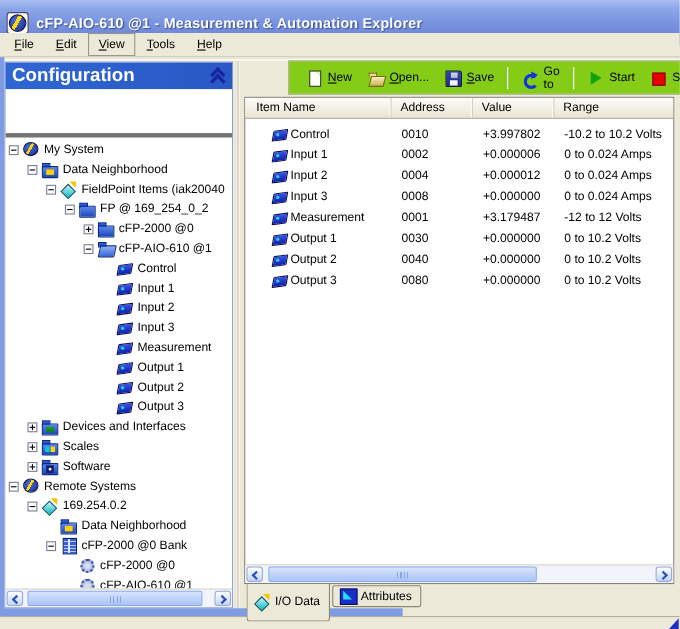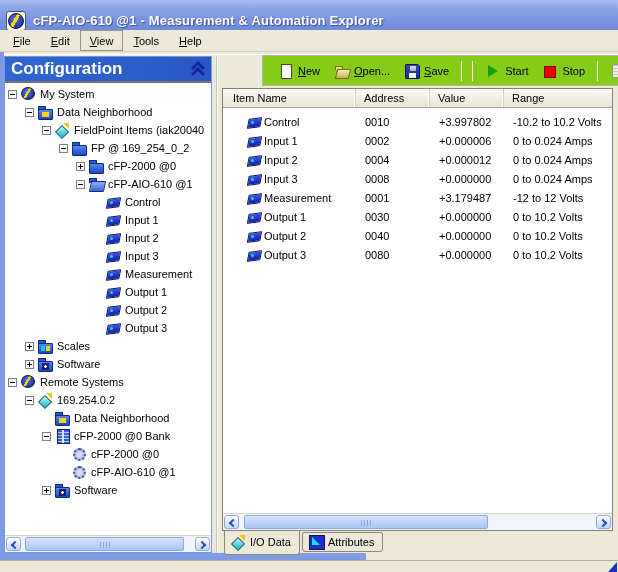--- a/index.html
+++ b/index.html
@@ -369,6 +369,10 @@
     </div>
     <span class="tbsep"></span>
 
+    <div class="tbtn">
+      <span class="tbicon goto-arrow-icon"></span>
+      <span class="tblabel accel-off">Go to</span>
+    </div>
     <span class="tbsep"></span>
 
     <div class="tbtn">

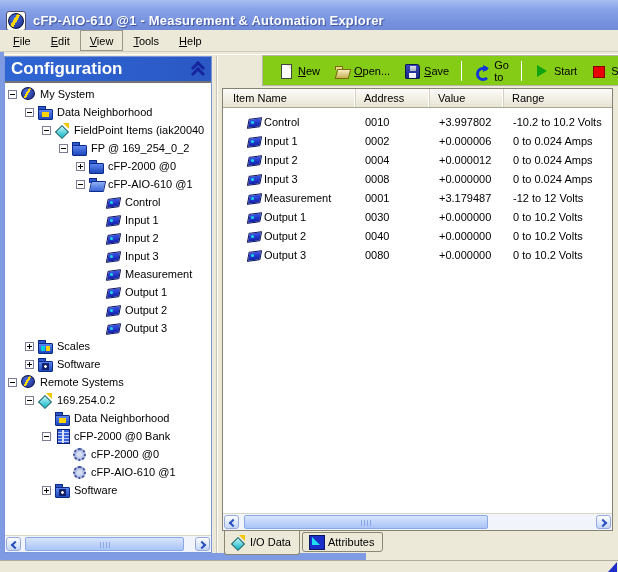--- a/index.html
+++ b/index.html
@@ -38,7 +38,7 @@
   .collapse-chevron-icon::before, .collapse-chevron-icon::after { content:''; position:absolute; left:2px; width:7px; height:7px;
     border-left:3px solid #16259e; border-top:3px solid #16259e; transform:rotate(45deg); }
   .collapse-chevron-icon::before { top:2px; } .collapse-chevron-icon::after { top:8px; }
-  .tree { flex:1 1 auto; background:#fff; border-top:2px solid #737373; overflow:hidden; padding-top:2px; }
+  .tree { flex:1 1 auto; background:#fff; border-top:4px solid #737373; overflow:hidden; padding-top:2px;margin-top:40px; }
   .trow { height:18px; display:flex; align-items:center; white-space:nowrap; padding-left:3px; cursor:default; }
   .indent { flex:none; height:1px; }
   .ebox { flex:none; width:9px; height:9px; background:#fff; border:1px solid #7c7c94; position:relative; margin-right:2px; }

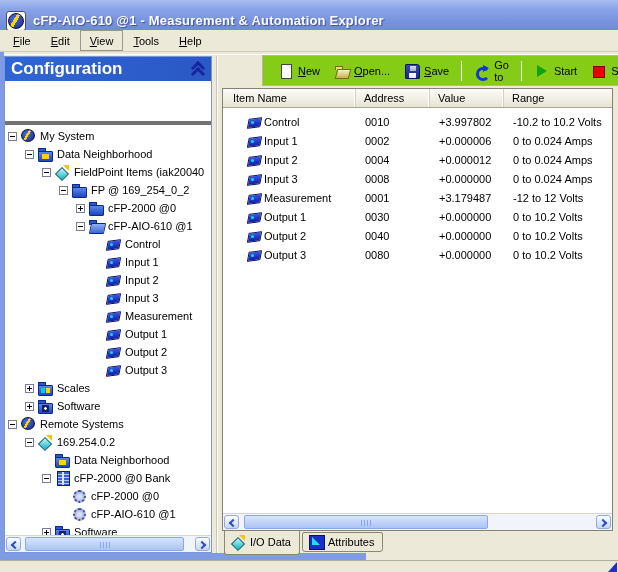--- a/index.html
+++ b/index.html
@@ -274,6 +274,12 @@
         <span class="tlabel">Output 3</span>
       </div>
 
+      <div class="trow">
+        <span class="indent" style="width: 17px;"></span>
+        <span class="ebox plus"></span>
+        <span class="ticon devices-folder-icon"></span>
+        <span class="tlabel">Devices and Interfaces</span>
+      </div>
 
 
       <div class="trow">

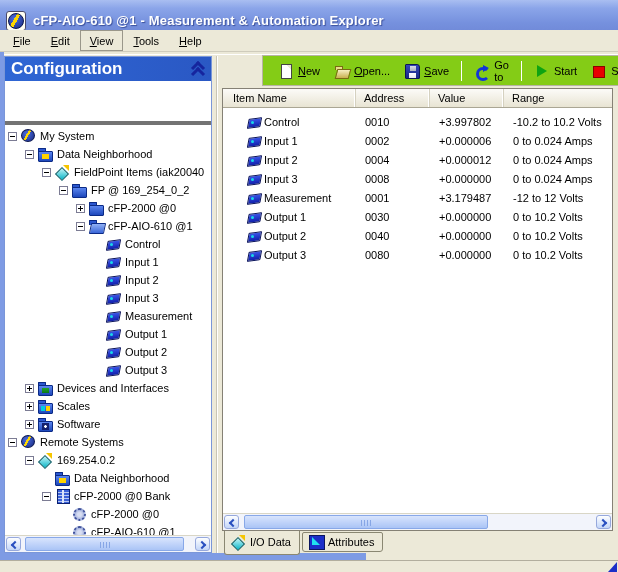--- a/index.html
+++ b/index.html
@@ -130,7 +130,7 @@
   
   .tabs { position:absolute; left:224px; top:531px; display:flex; align-items:flex-start; }
   .tab { display:flex; align-items:center; gap:4px; padding:2px 8px 3px 6px; background:#ece9d8; cursor:pointer; }
-  .tab.active { height:24px; border:1px solid #8a8772; border-top:none; border-radius:0 0 3px 3px; position:relative; z-index:2;text-align:center; }
+  .tab.active { height:34px; border:1px solid #8a8772; border-top:none; border-radius:0 0 3px 3px; position:relative; z-index:2;text-align:center; }
   .tab:not(.active) { height:20px; margin-top:1px; border:1px solid #8a8772; border-radius:2px 2px 3px 3px; margin-left:2px; }
   .tab .ticon { margin:0; }
 </style>

